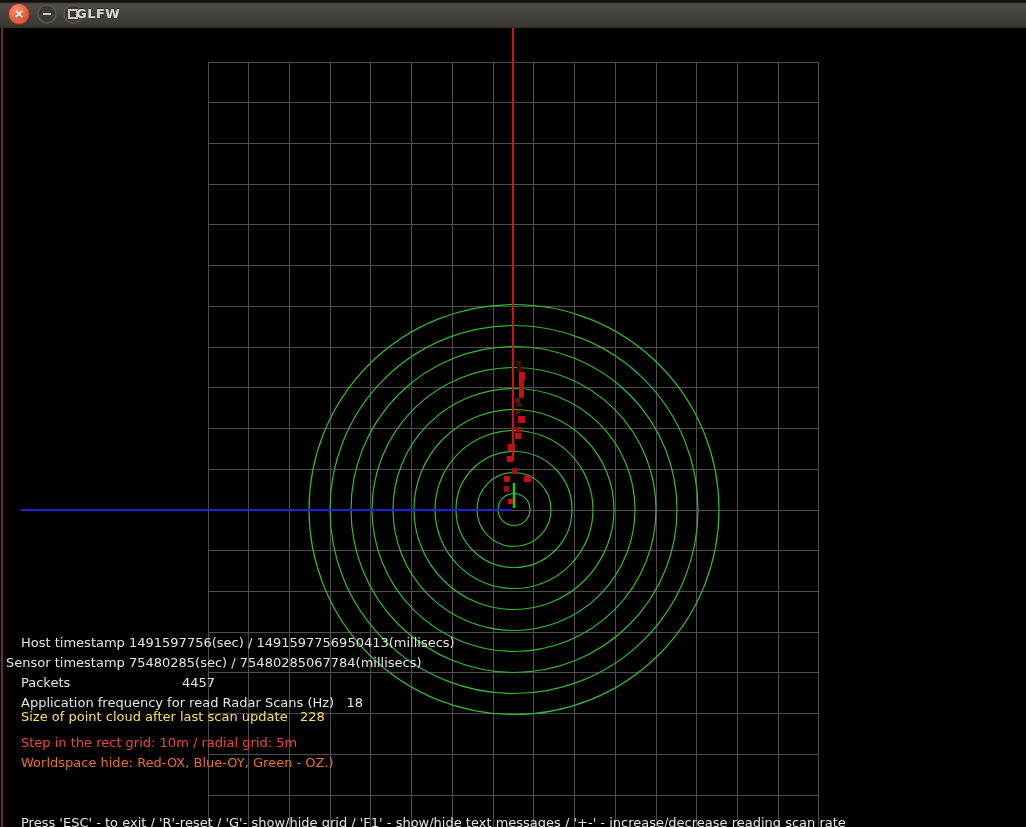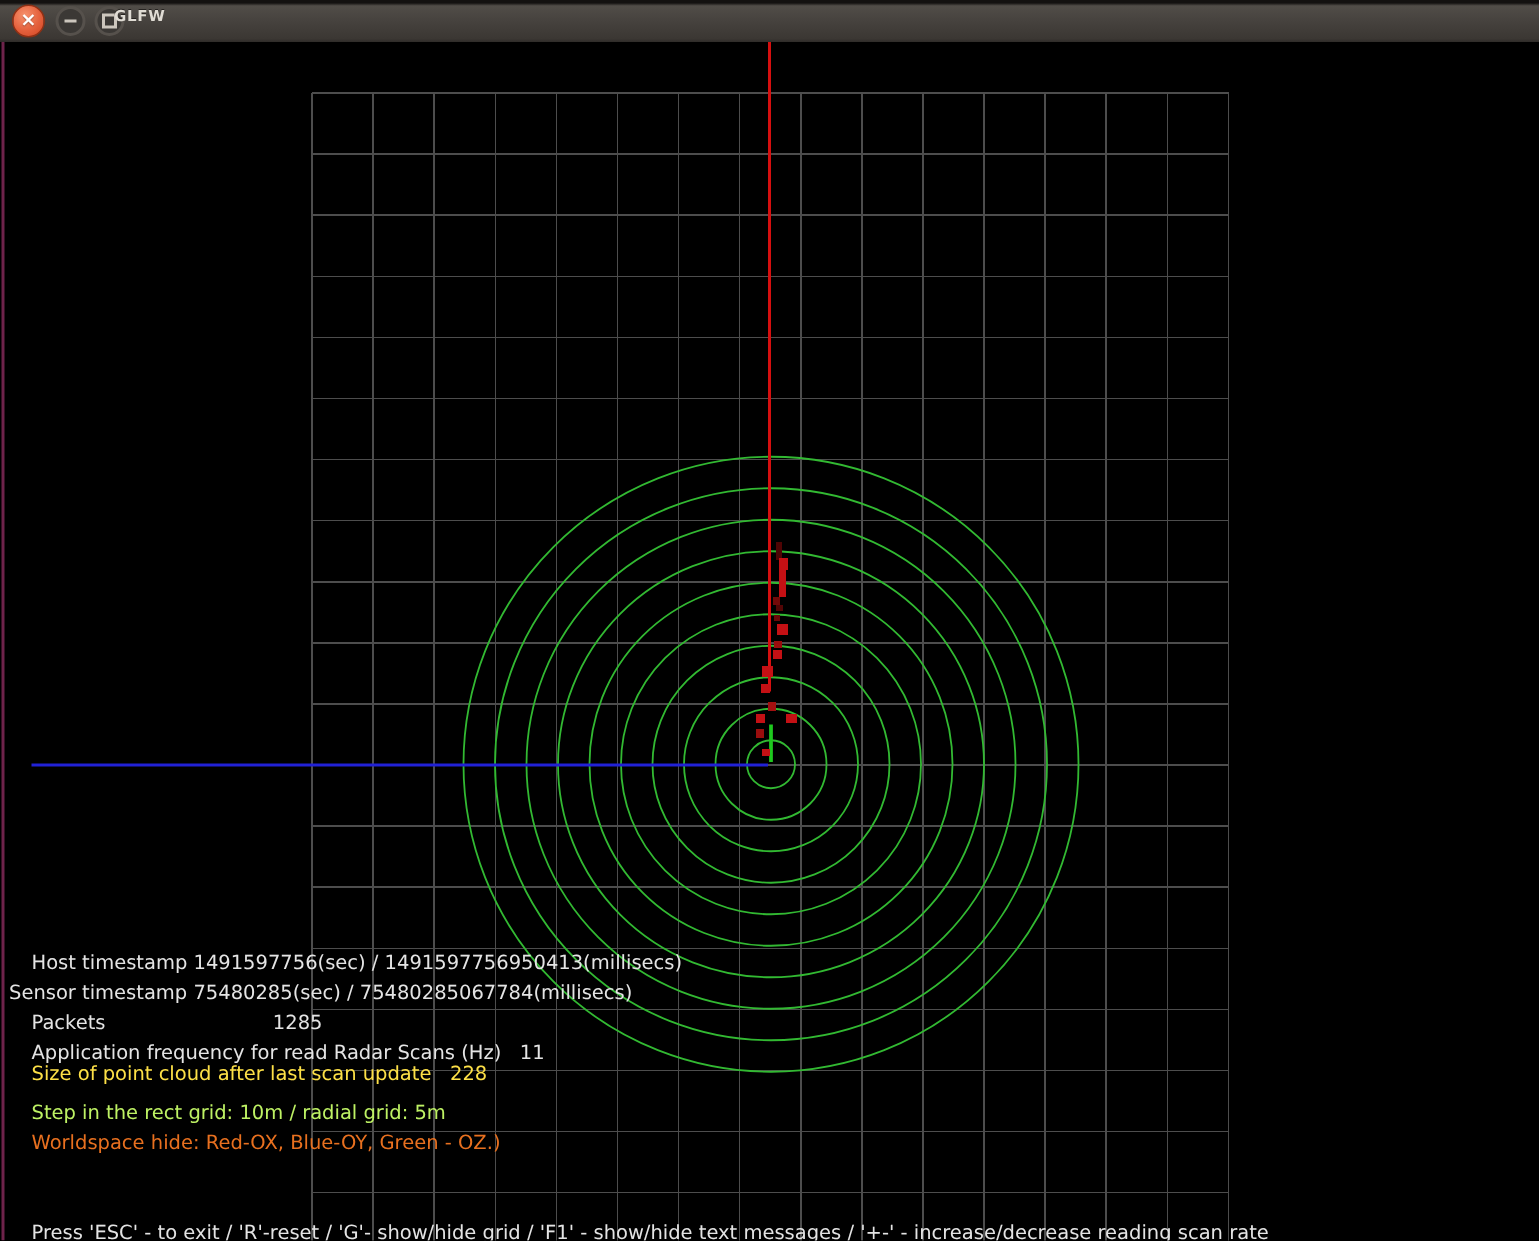--- a/index.html
+++ b/index.html
@@ -33,7 +33,7 @@
   .glyph-square { width:6px; height:6px; border:2px solid #ccc6bd; }
   .wtitle {
     position:absolute; left:76px; top:6px;
-    font-size:10px; font-weight:bold; letter-spacing:.5px;
+    font-size:13px; font-weight:bold; letter-spacing:.5px;
     color:#e0dcd4; text-shadow:0 -1px 0 #262320;
   }
   

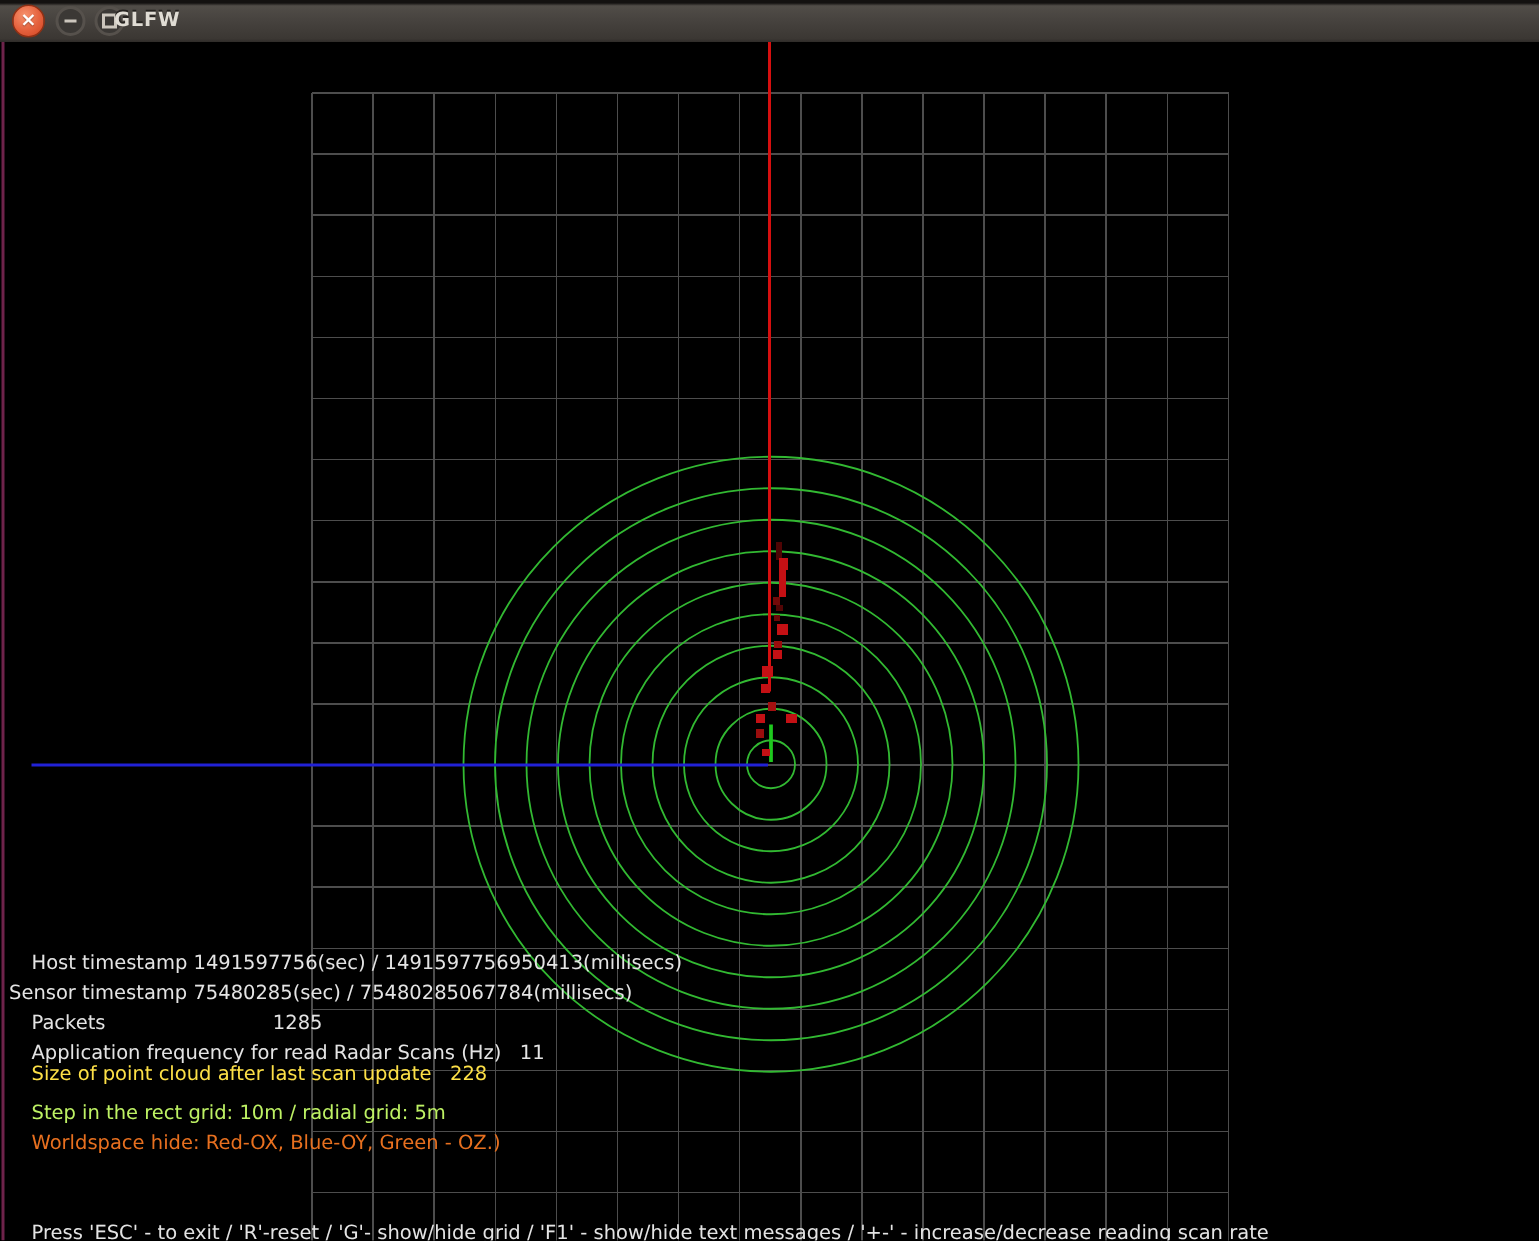--- a/index.html
+++ b/index.html
@@ -131,7 +131,7 @@
 <div id="hud">
     <div class="hud-line" style="left: 21px; top: 634px; color: rgb(228, 228, 228);">Host timestamp 1491597756(sec) / 1491597756950413(millisecs)</div>
     <div class="hud-line" style="left: 6px; top: 654px; color: rgb(228, 228, 228);">Sensor timestamp 75480285(sec) / 75480285067784(millisecs)</div>
-    <div class="hud-line" style="left: 21px; top: 674px; color: rgb(228, 228, 228);">Packets                           1285</div>
+    <div class="hud-line" style="left: 21px; top: 674px; color: rgb(228, 228, 228);">Packets                           4457</div>
     <div class="hud-line" style="left: 21px; top: 694px; color: rgb(228, 228, 228);">Application frequency for read Radar Scans (Hz)   11</div>
     <div class="hud-line" style="left: 21px; top: 708px; color: #fde047;">Size of point cloud after last scan update   228</div>
     <div class="hud-line" style="left: 21px; top: 734px; color: #bef264;">Step in the rect grid: 10m / radial grid: 5m</div>

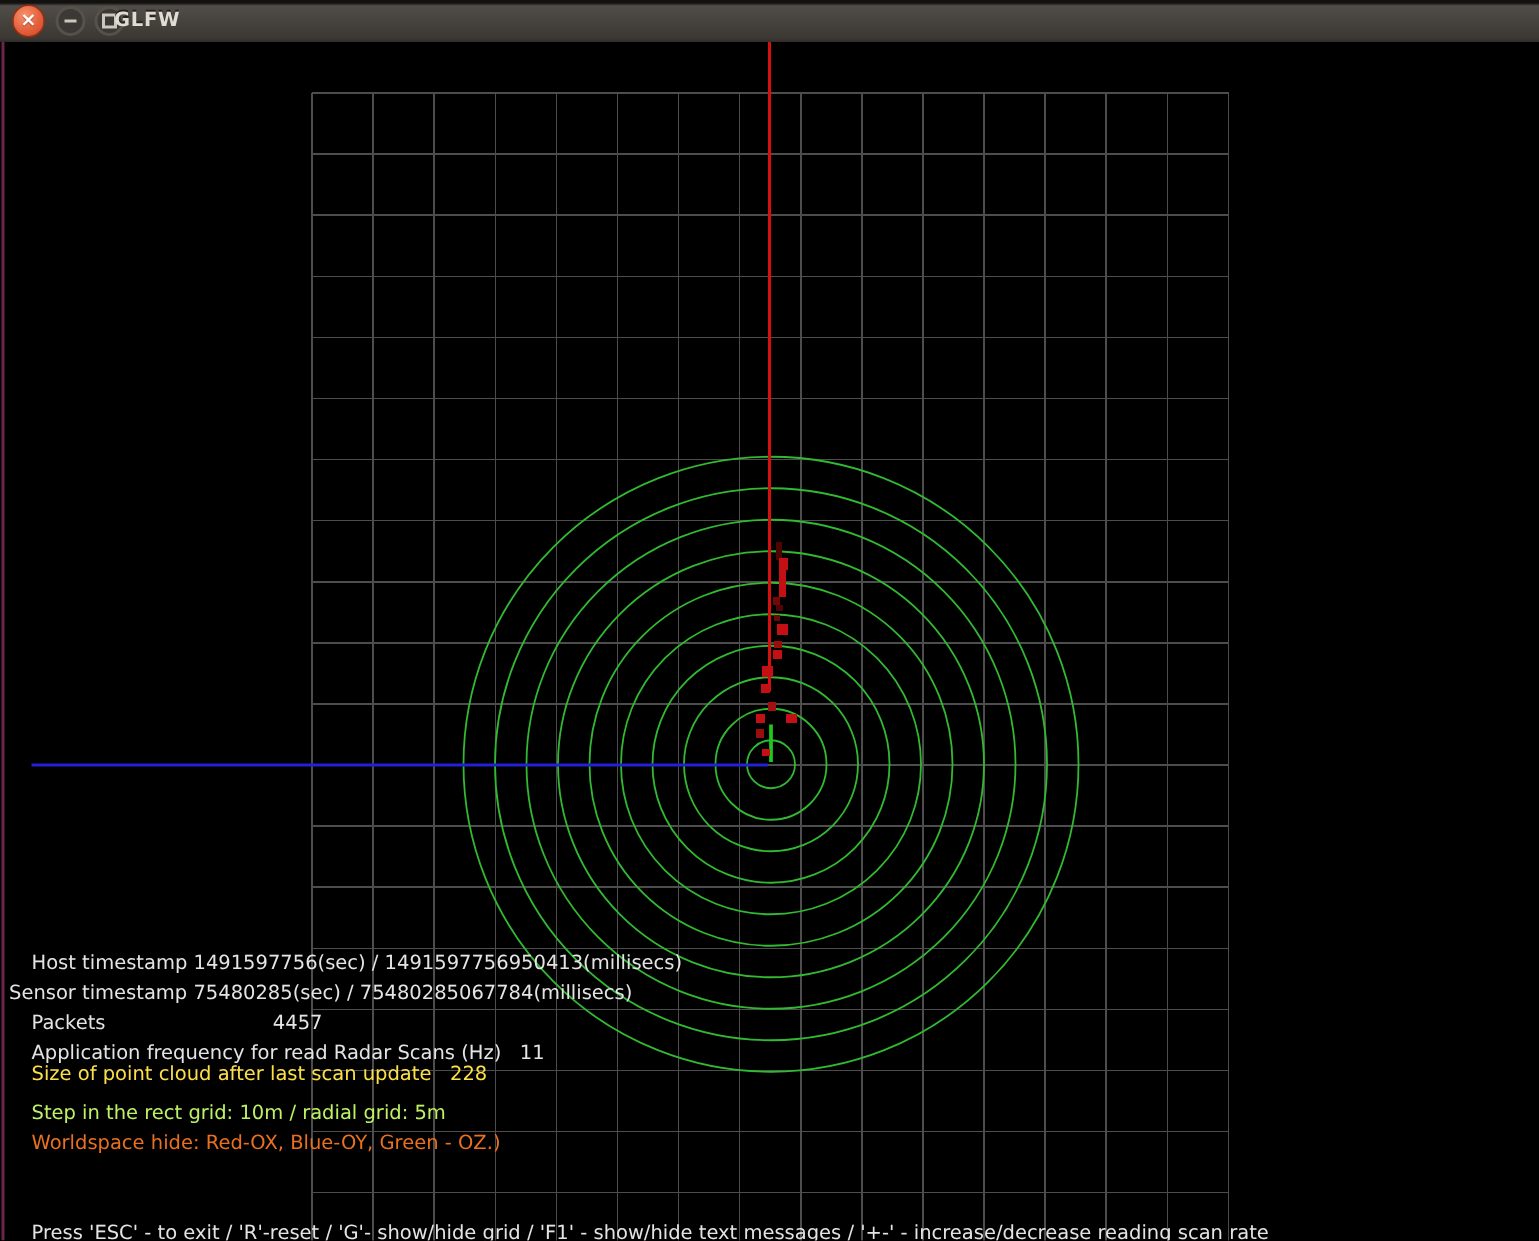--- a/index.html
+++ b/index.html
@@ -132,7 +132,7 @@
     <div class="hud-line" style="left: 21px; top: 634px; color: rgb(228, 228, 228);">Host timestamp 1491597756(sec) / 1491597756950413(millisecs)</div>
     <div class="hud-line" style="left: 6px; top: 654px; color: rgb(228, 228, 228);">Sensor timestamp 75480285(sec) / 75480285067784(millisecs)</div>
     <div class="hud-line" style="left: 21px; top: 674px; color: rgb(228, 228, 228);">Packets                           4457</div>
-    <div class="hud-line" style="left: 21px; top: 694px; color: rgb(228, 228, 228);">Application frequency for read Radar Scans (Hz)   11</div>
+    <div class="hud-line" style="left: 21px; top: 694px; color: rgb(228, 228, 228);">Application frequency for read Radar Scans (Hz)   18</div>
     <div class="hud-line" style="left: 21px; top: 708px; color: #fde047;">Size of point cloud after last scan update   228</div>
     <div class="hud-line" style="left: 21px; top: 734px; color: #bef264;">Step in the rect grid: 10m / radial grid: 5m</div>
     <div class="hud-line" style="left: 21px; top: 754px; color: rgb(232, 112, 31);">Worldspace hide: Red-OX, Blue-OY, Green - OZ.)</div>

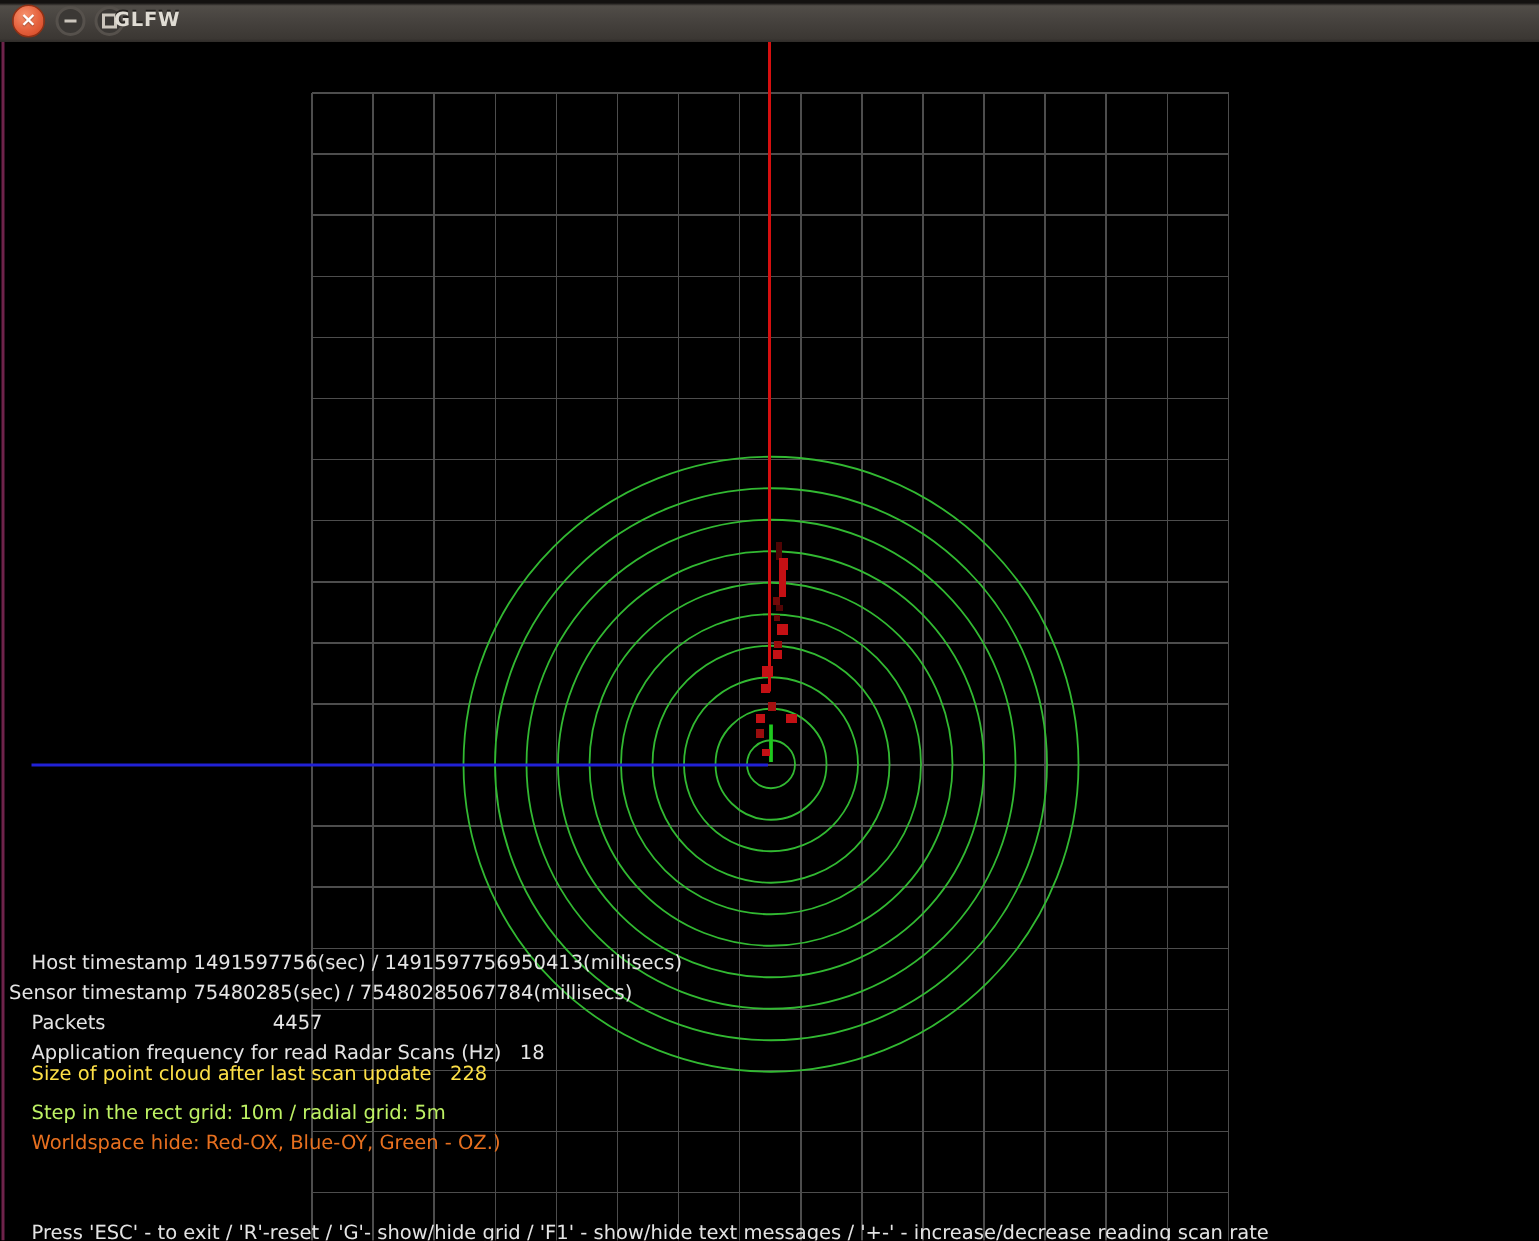--- a/index.html
+++ b/index.html
@@ -134,7 +134,7 @@
     <div class="hud-line" style="left: 21px; top: 674px; color: rgb(228, 228, 228);">Packets                           4457</div>
     <div class="hud-line" style="left: 21px; top: 694px; color: rgb(228, 228, 228);">Application frequency for read Radar Scans (Hz)   18</div>
     <div class="hud-line" style="left: 21px; top: 708px; color: #fde047;">Size of point cloud after last scan update   228</div>
-    <div class="hud-line" style="left: 21px; top: 734px; color: #bef264;">Step in the rect grid: 10m / radial grid: 5m</div>
+    <div class="hud-line" style="left: 21px; top: 734px; color: #ef4444;">Step in the rect grid: 10m / radial grid: 5m</div>
     <div class="hud-line" style="left: 21px; top: 754px; color: rgb(232, 112, 31);">Worldspace hide: Red-OX, Blue-OY, Green - OZ.)</div>
     <div class="hud-line" style="left: 21px; top: 814px; color: rgb(228, 228, 228);">Press 'ESC' - to exit / 'R'-reset / 'G'- show/hide grid / 'F1' - show/hide text messages / '+-' - increase/decrease reading scan rate</div>
   </div>

